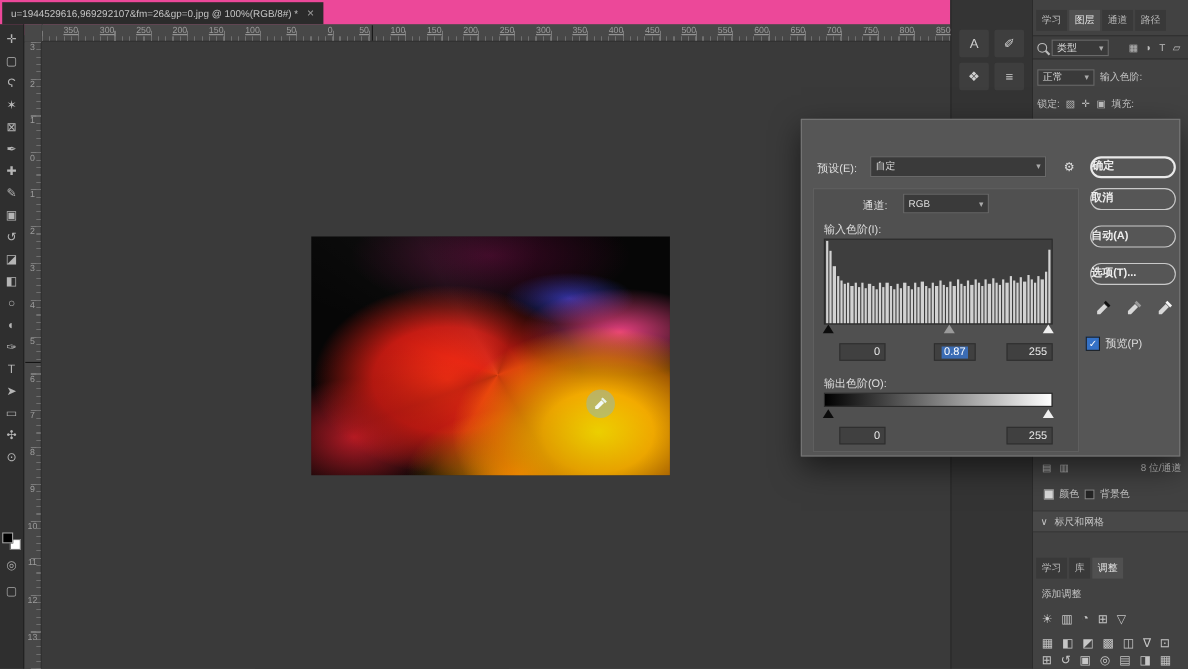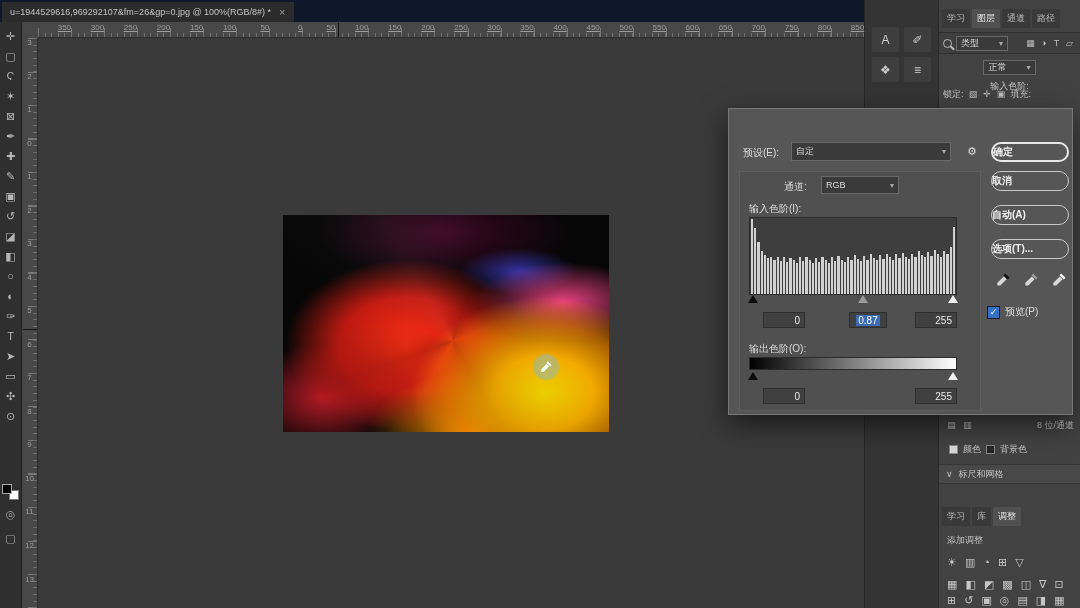--- a/index.html
+++ b/index.html
@@ -8,7 +8,7 @@
   .app{position:absolute;inset:0;}
 
   
-  .doc-tab-bar{position:absolute;left:0;top:0;width:864px;height:32px;background:#0f172a;}
+  .doc-tab-bar{position:absolute;left:0;top:0;width:864px;height:32px;background:#ec4899;}
   .doc-tab{position:absolute;left:2px;top:2px;height:20px;background:#2b2b2b;display:flex;align-items:center;
            padding:0 8px;font-size:9px;color:#c5c5c5;gap:8px;max-width:560px;white-space:nowrap;}
   .doc-tab-close{color:#9a9a9a;font-size:11px;cursor:default;}

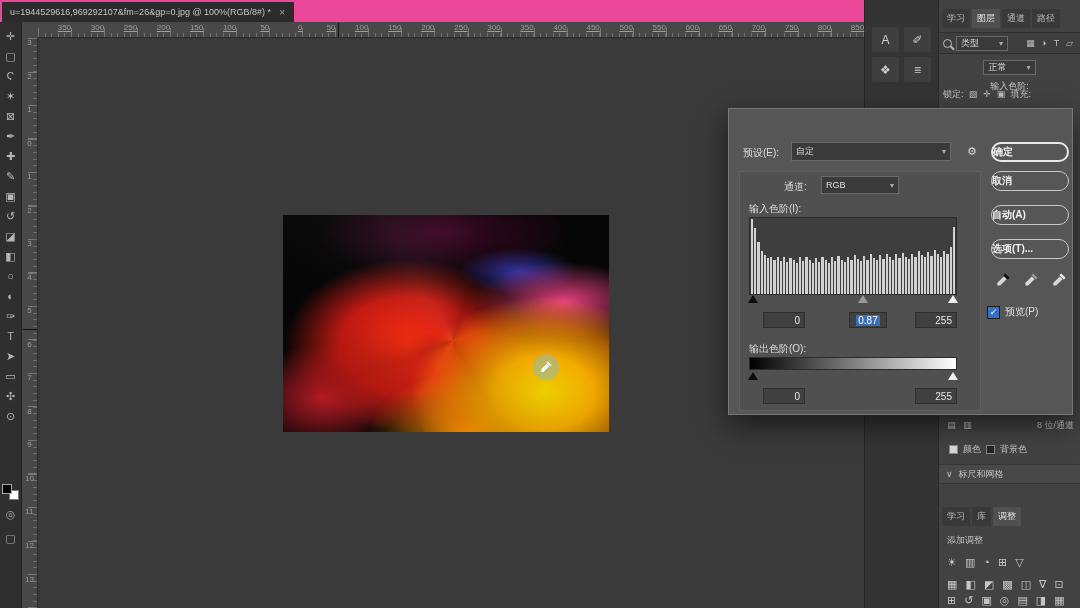--- a/index.html
+++ b/index.html
@@ -87,7 +87,7 @@
       font-size:9px;color:#ddd;padding:0 4px;box-sizing:border-box;}
   .arrow{font-size:8px;color:#aaa;margin-left:auto;}
   .rp-label{font-size:9px;color:#c3c3c3;white-space:nowrap;}
-  .rp-blend{top:60px;height:20px;gap:5px;padding:0 4px;flex-direction:column;}
+  .rp-blend{top:60px;height:20px;gap:5px;padding:0 4px;}
   .rp-lock{top:84px;height:20px;gap:3px;padding:0 4px;}
   .lock-icons{display:flex;gap:1px;}
   .rp-depth{top:416px;height:18px;gap:3px;padding:0 6px;}

